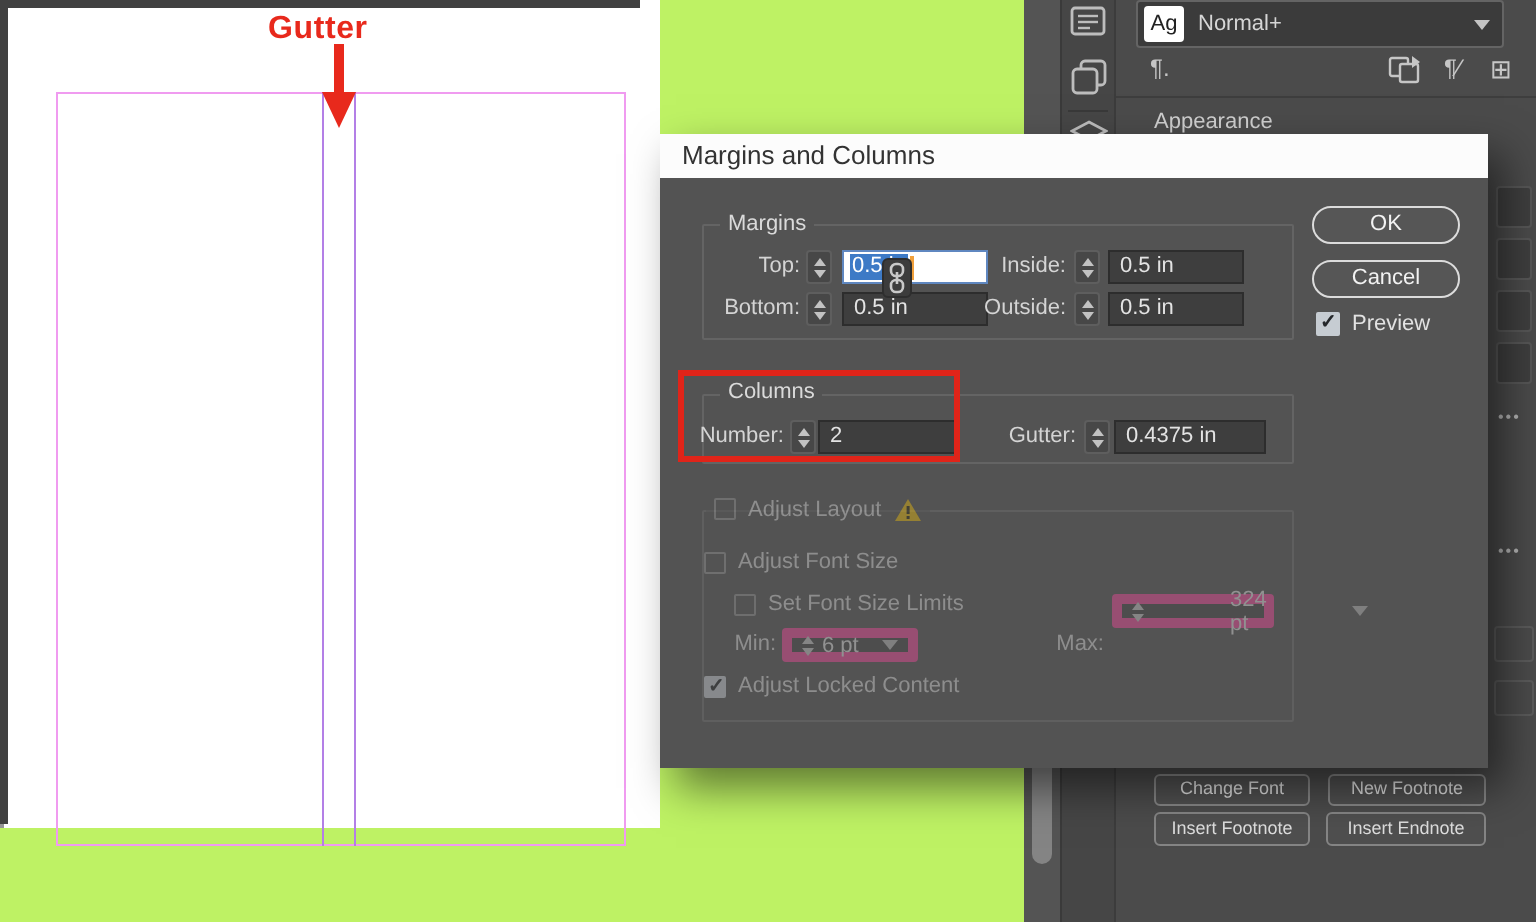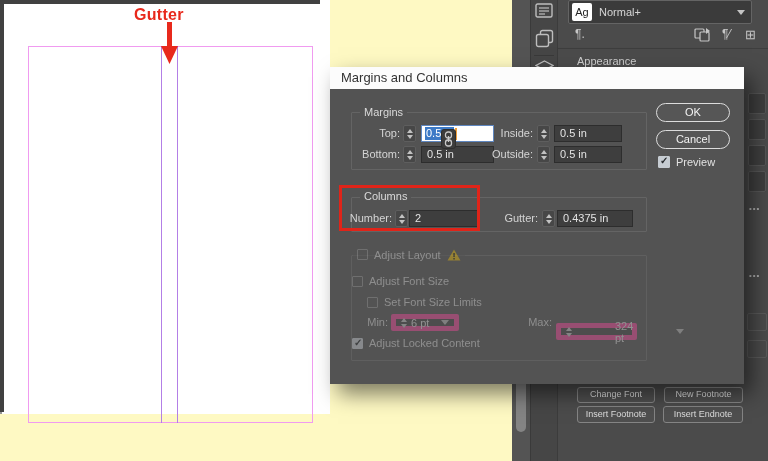--- a/index.html
+++ b/index.html
@@ -6,7 +6,7 @@
   html,body { margin:0; padding:0; background:#2b2b2b; }
   .root {
     position:relative; width:768px; height:461px; overflow:hidden;
-    background:#fef9c3; font-family:"Liberation Sans", sans-serif;
+    background:#bef264; font-family:"Liberation Sans", sans-serif;
     -webkit-font-smoothing:antialiased;
   }
   .abs { position:absolute; }

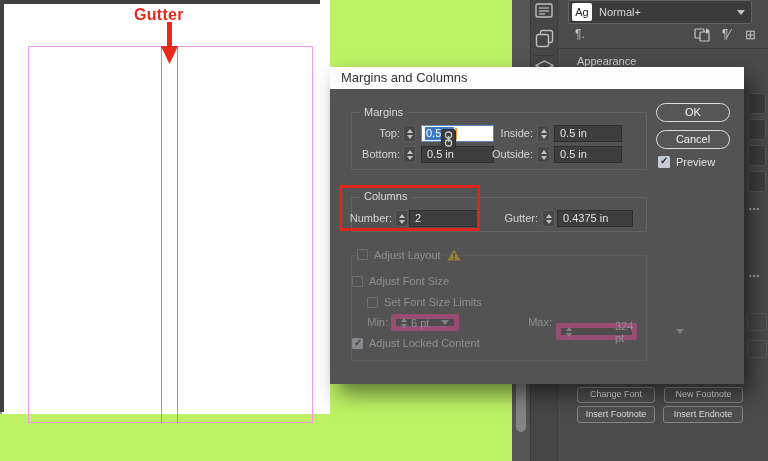--- a/index.html
+++ b/index.html
@@ -270,7 +270,7 @@
     </div>
 
     <div class="lab dim" style="left:186px;top:247px;width:36px;">Max:</div>
-    <div class="ddctl dim" style="left:226px;top:256px;width:81px;gap:43px;">
+    <div class="ddctl dim" style="left:226px;top:230px;width:81px;gap:43px;">
       <span class="spin-inline">
           <i class="tu"></i>
           <i class="td"></i>

